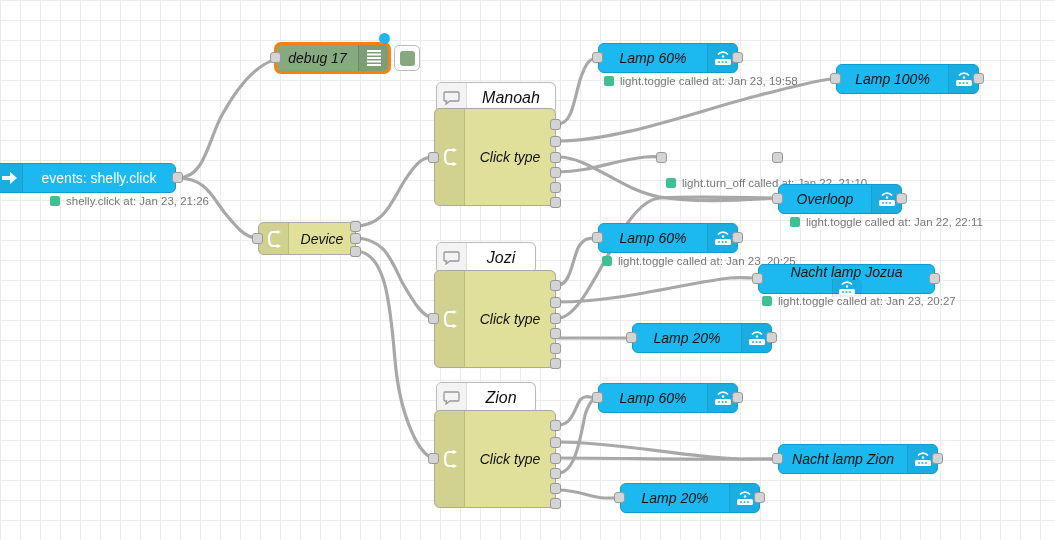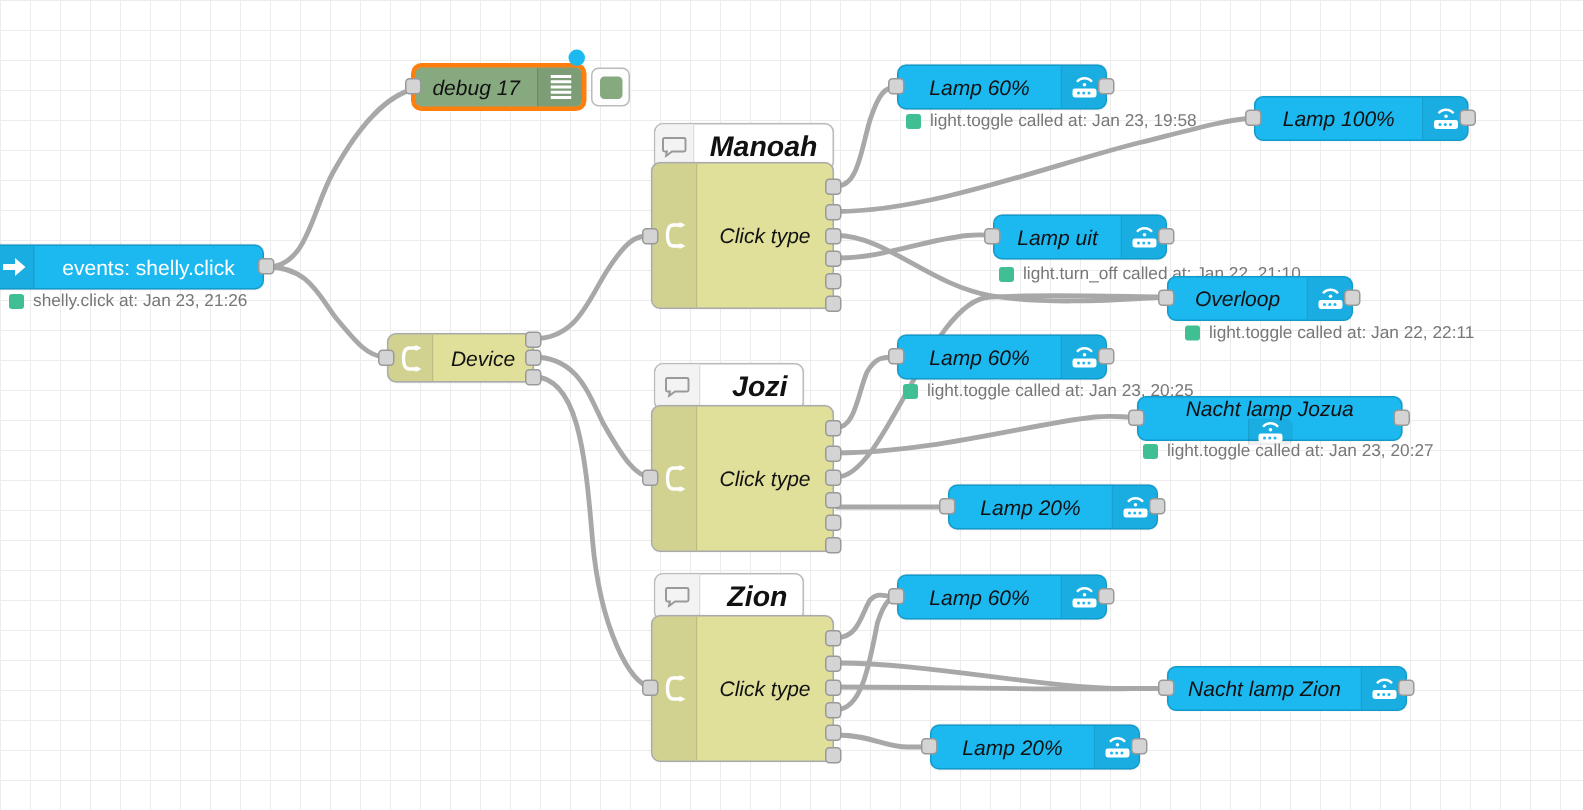--- a/index.html
+++ b/index.html
@@ -81,7 +81,7 @@
     display:flex; align-items:center; justify-content:center;
     border-radius:5px 0 0 5px;
   }
-  .node.comment .label { font-style:italic; font-size:19px; text-align:right;font-weight:bold; }
+  .node.comment .label { font-style:italic; font-size:16px; text-align:center; }
 
   
   .node.inject { background:#1cb8f0; border-color:#0f9ccc; border-radius:0 6px 6px 0; }

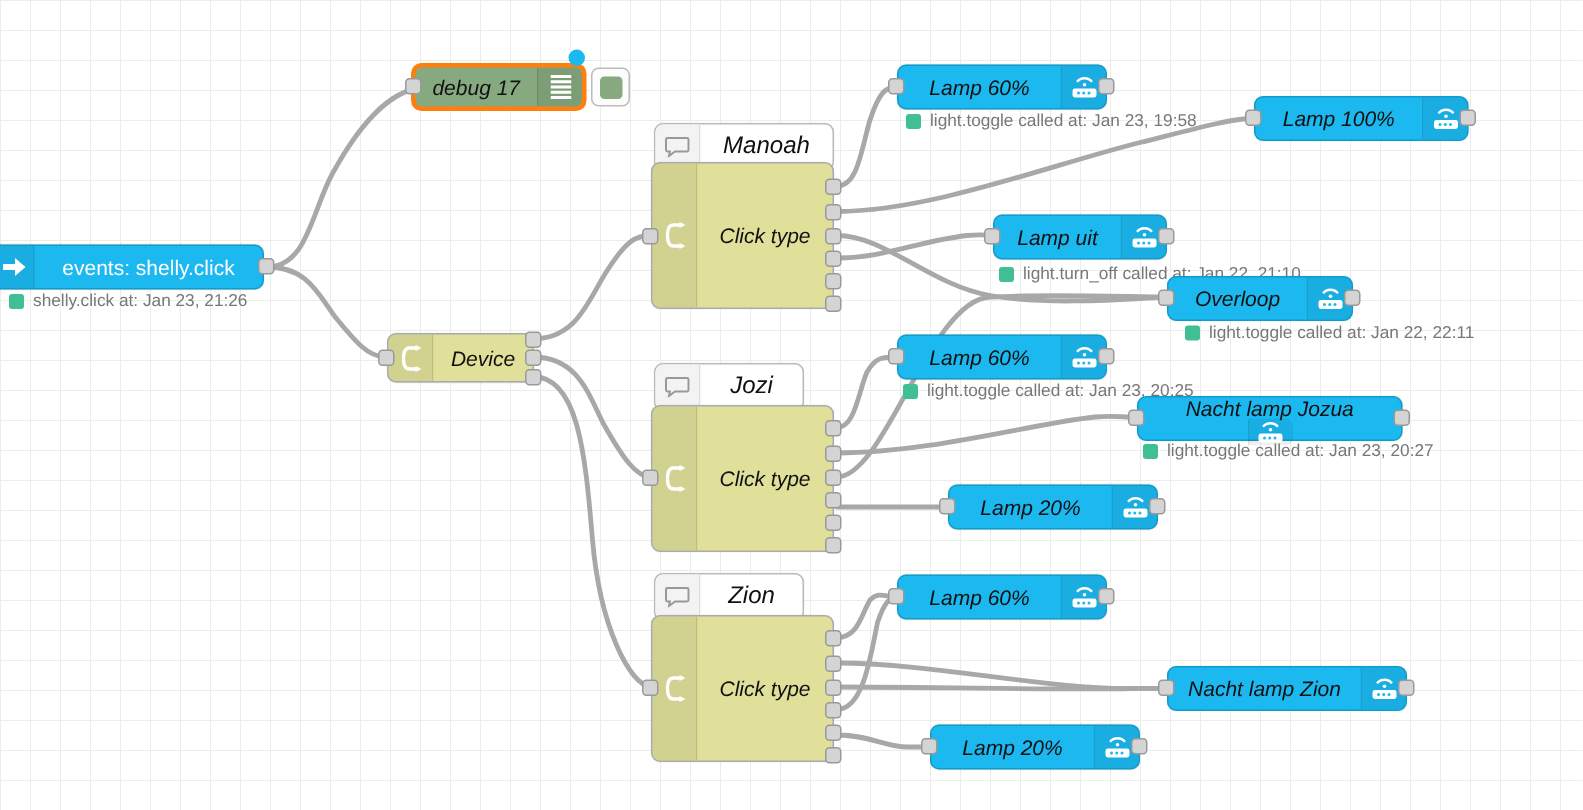--- a/index.html
+++ b/index.html
@@ -288,21 +288,6 @@
   <div class="port" style="left:830px; top:73px;"></div>
   <div class="port" style="left:973px; top:73px;"></div>
 
-  <div class="node blue" style="left:662px; top:143px; width:116px;">
-    <span class="label">Lamp uit</span>
-    <span class="icon-box">
-      <svg width="20" height="18" viewBox="0 0 20 18">
-          <path d="M5 5.5a6.5 6.5 0 0110 0" stroke="#fff" stroke-width="1.6" fill="none"></path>
-          <circle cx="10" cy="7.5" r="1.2" fill="#fff"></circle>
-          <rect x="2" y="10" width="16" height="6" rx="1.6" fill="#fff"></rect>
-          <g fill="#1cb8f0">
-            <circle cx="6" cy="13" r="1"></circle>
-            <circle cx="9.5" cy="13" r="1"></circle>
-            <circle cx="13" cy="13" r="1"></circle>
-          </g>
-        </svg>
-    </span>
-  </div>
   <div class="port" style="left:656px; top:152px;"></div>
   <div class="port" style="left:772px; top:152px;"></div>
   <div class="status" style="left:666px; top:177px;">

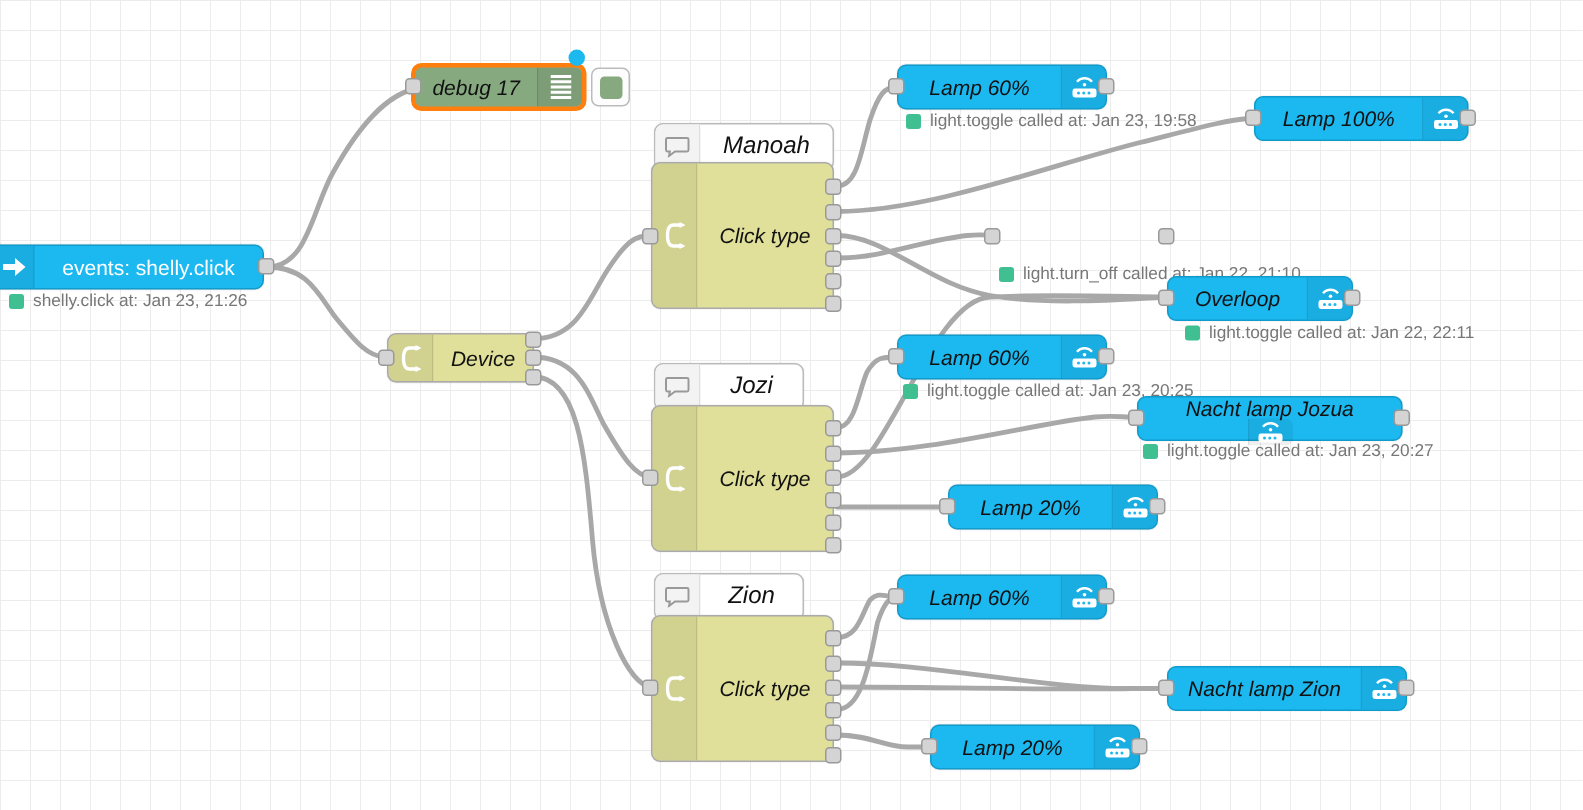--- a/index.html
+++ b/index.html
@@ -184,7 +184,7 @@
     <span class="label">events: shelly.click</span>
   </div>
   <div class="port" style="left:172px; top:172px;"></div>
-  <div class="status" style="left:6px; top:195px;">
+  <div class="status" style="left:20px; top:195px;padding-left:30px;">
     <span class="dot"></span>
     <span>shelly.click at: Jan 23, 21:26</span>
   </div>

